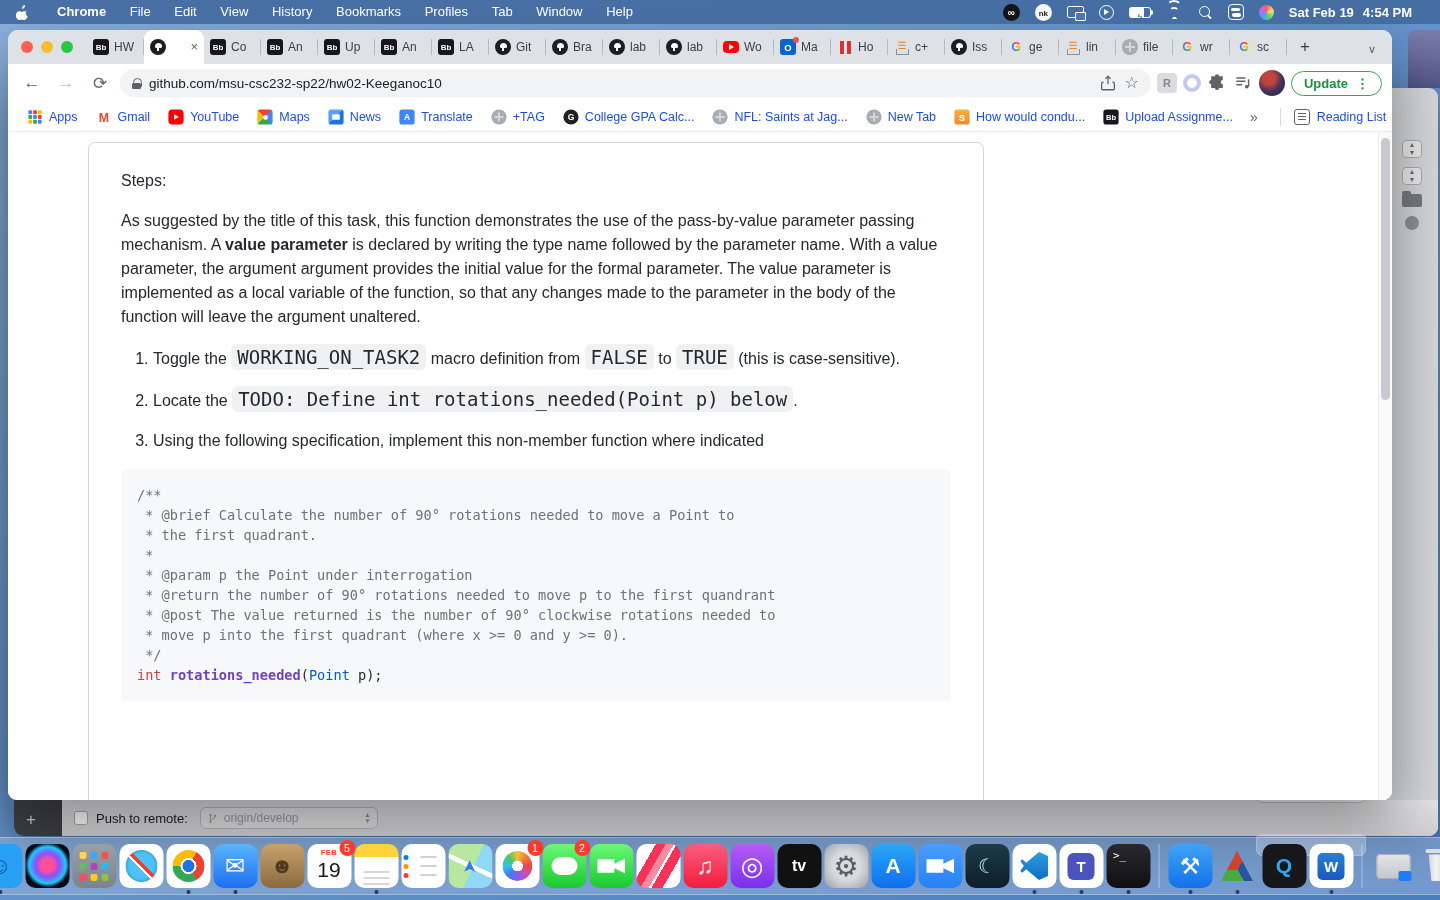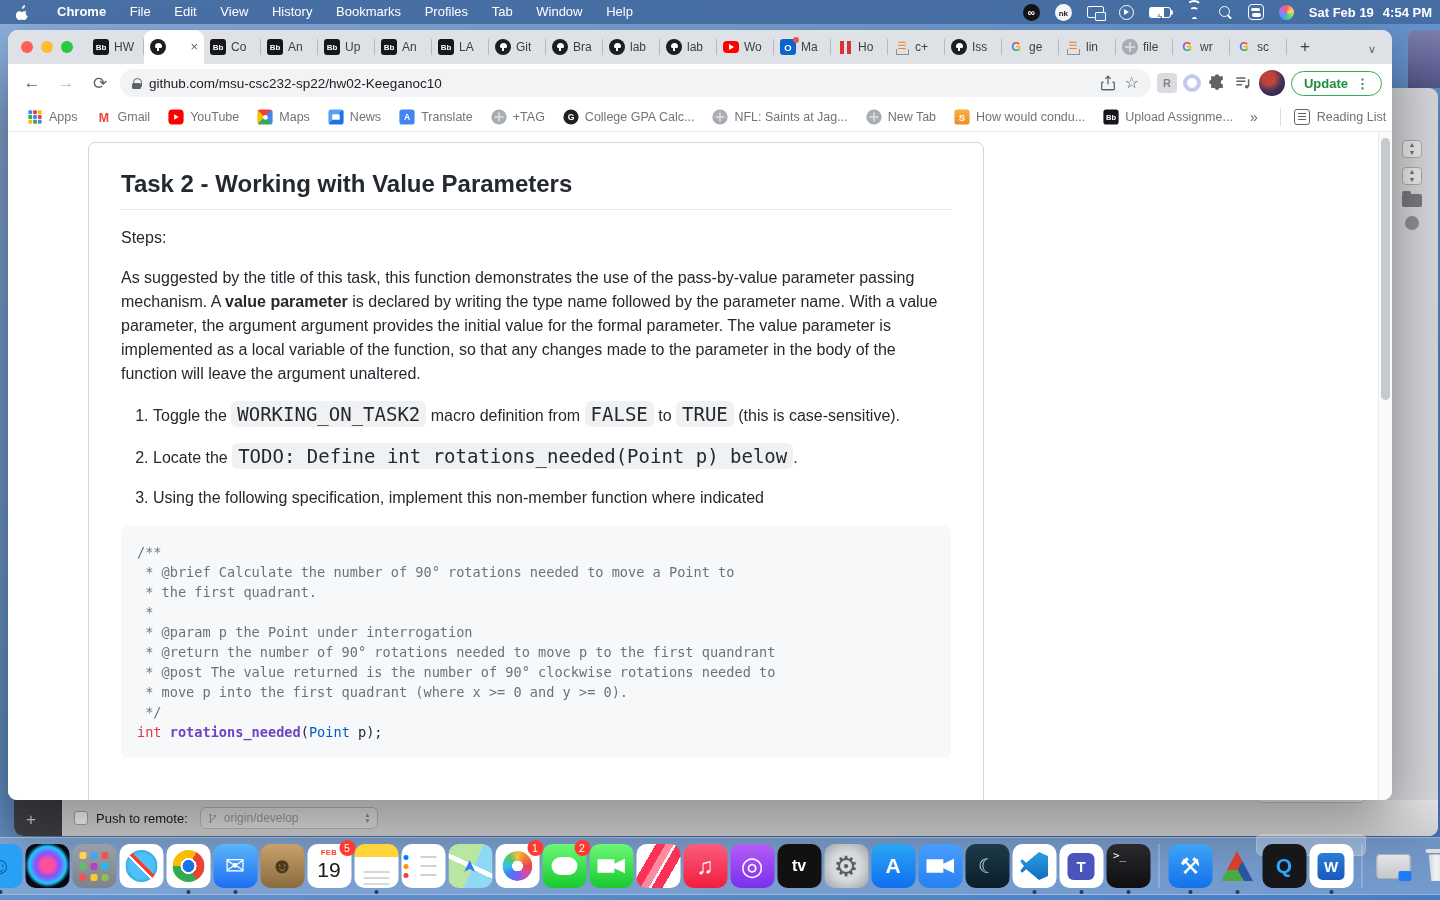--- a/index.html
+++ b/index.html
@@ -16,7 +16,7 @@
   .menubar .apple svg { width:13px; height:15px; fill:#fff; }
   .menu-item { padding:0 10px; line-height:24px; }
   .menu-item[data-bold="true"] { font-weight:700; }
-  .mb-right { margin-left:auto; display:flex; align-items:center; gap:15px; padding-right:8px; }
+  .mb-right { margin-left:auto; display:flex; align-items:center; gap:15px; padding-right:28px; }
   .status-icon { position:relative; display:inline-block; }
   .status-icon[data-icon="creative-cloud-icon"]{width:17px;height:17px;border-radius:50%;background:#141414;text-align:center;}
   .status-icon[data-icon="creative-cloud-icon"]::before{content:"\221E";color:#fff;font-size:10px;font-weight:700;line-height:16px;}

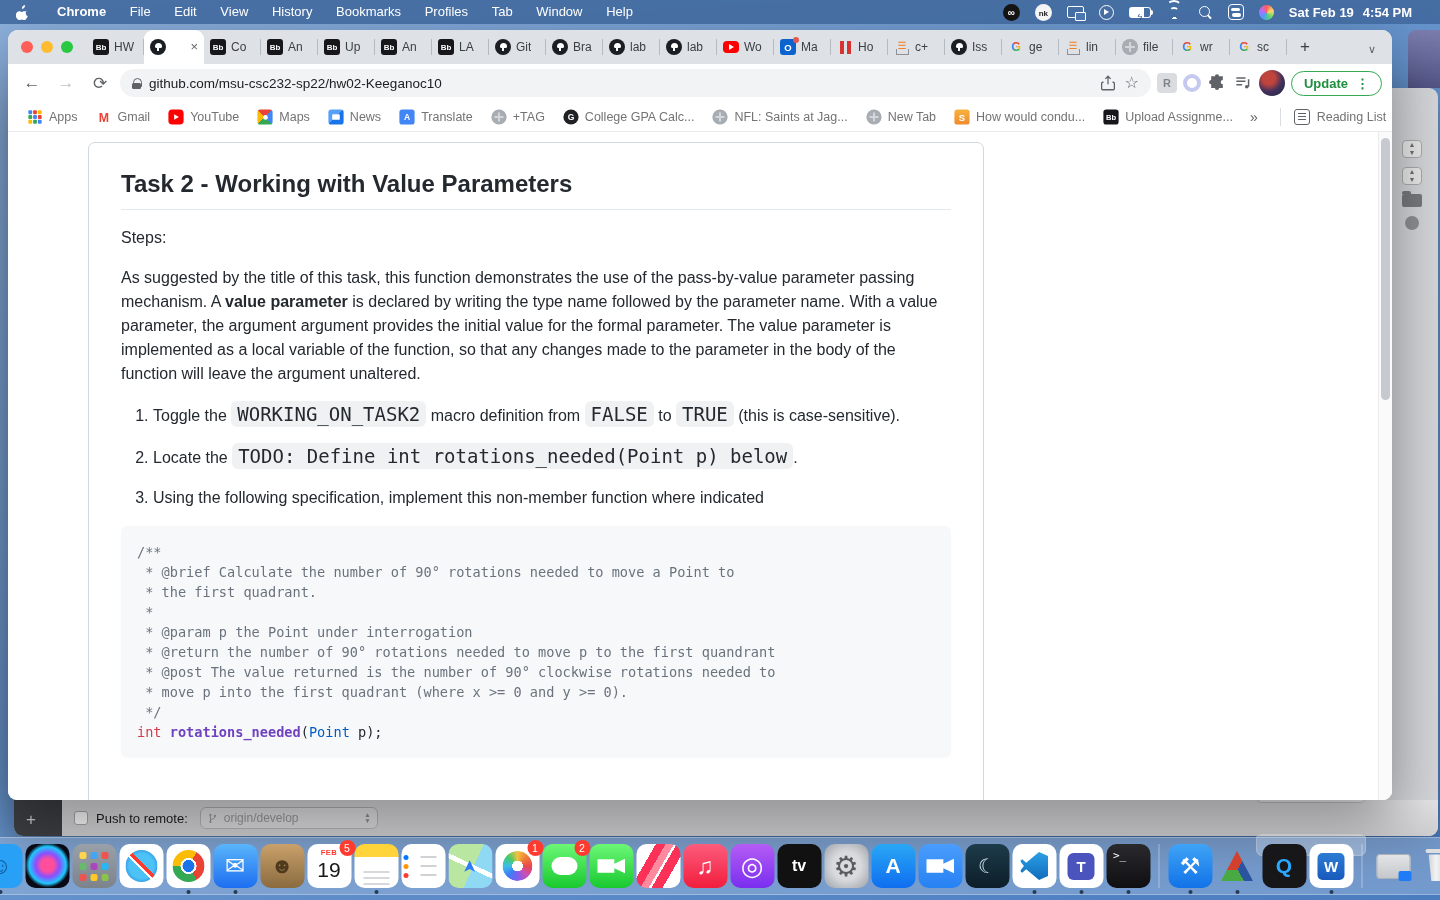--- a/index.html
+++ b/index.html
@@ -141,7 +141,7 @@
   .bookmarks { height:30px; background:#fff; display:flex; align-items:center; padding:0 12px; gap:4px; flex:none; border-bottom:1px solid #e8eaed; }
   .bm { display:flex; align-items:center; gap:6px; padding:3px 7px; border-radius:6px; }
   .bm .fav { width:16px; height:16px; transform:scale(.95); }
-  .bm-label { font-size:12.5px; color:#737373; white-space:nowrap; }
+  .bm-label { font-size:12.5px; color:#1d4ed8; white-space:nowrap; }
   .bm-overflow { font-size:14px; color:#5f6368; padding:0 6px; }
   .bm-divider { width:1px; height:18px; background:#dadce0; margin:0 6px; }
   .bm-reading { margin-left:auto; display:flex; align-items:center; gap:7px; padding:3px 6px; }

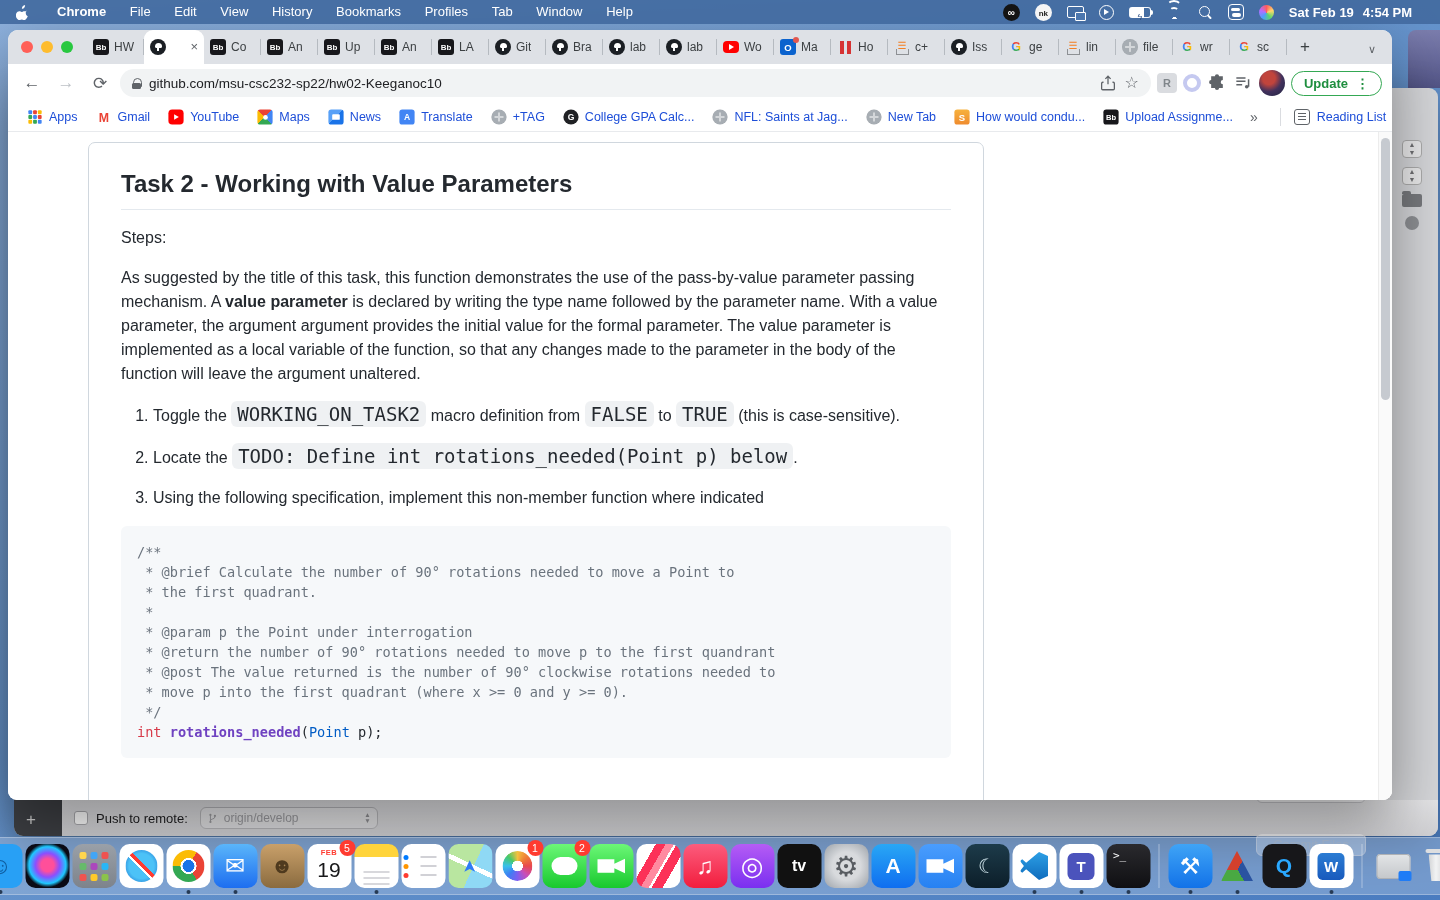--- a/index.html
+++ b/index.html
@@ -547,7 +547,6 @@
     <div class="content">
       <div class="readme-box">
         <div class="article">
-          <div class="md-h2">Task 2 - Working with Value Parameters</div>
           <p class="md-p">Steps:</p>
           <p class="md-p"><span>As suggested by the title of this task, this function demonstrates the use of the pass-by-value parameter passing mechanism. A </span><strong>value parameter</strong><span> is declared by writing the type name followed by the parameter name. With a value parameter, the argument argument provides the initial value for the formal parameter. The value parameter is implemented as a local variable of the function, so that any changes made to the parameter in the body of the function will leave the argument unaltered.</span></p>
           <ol class="md-ol">

